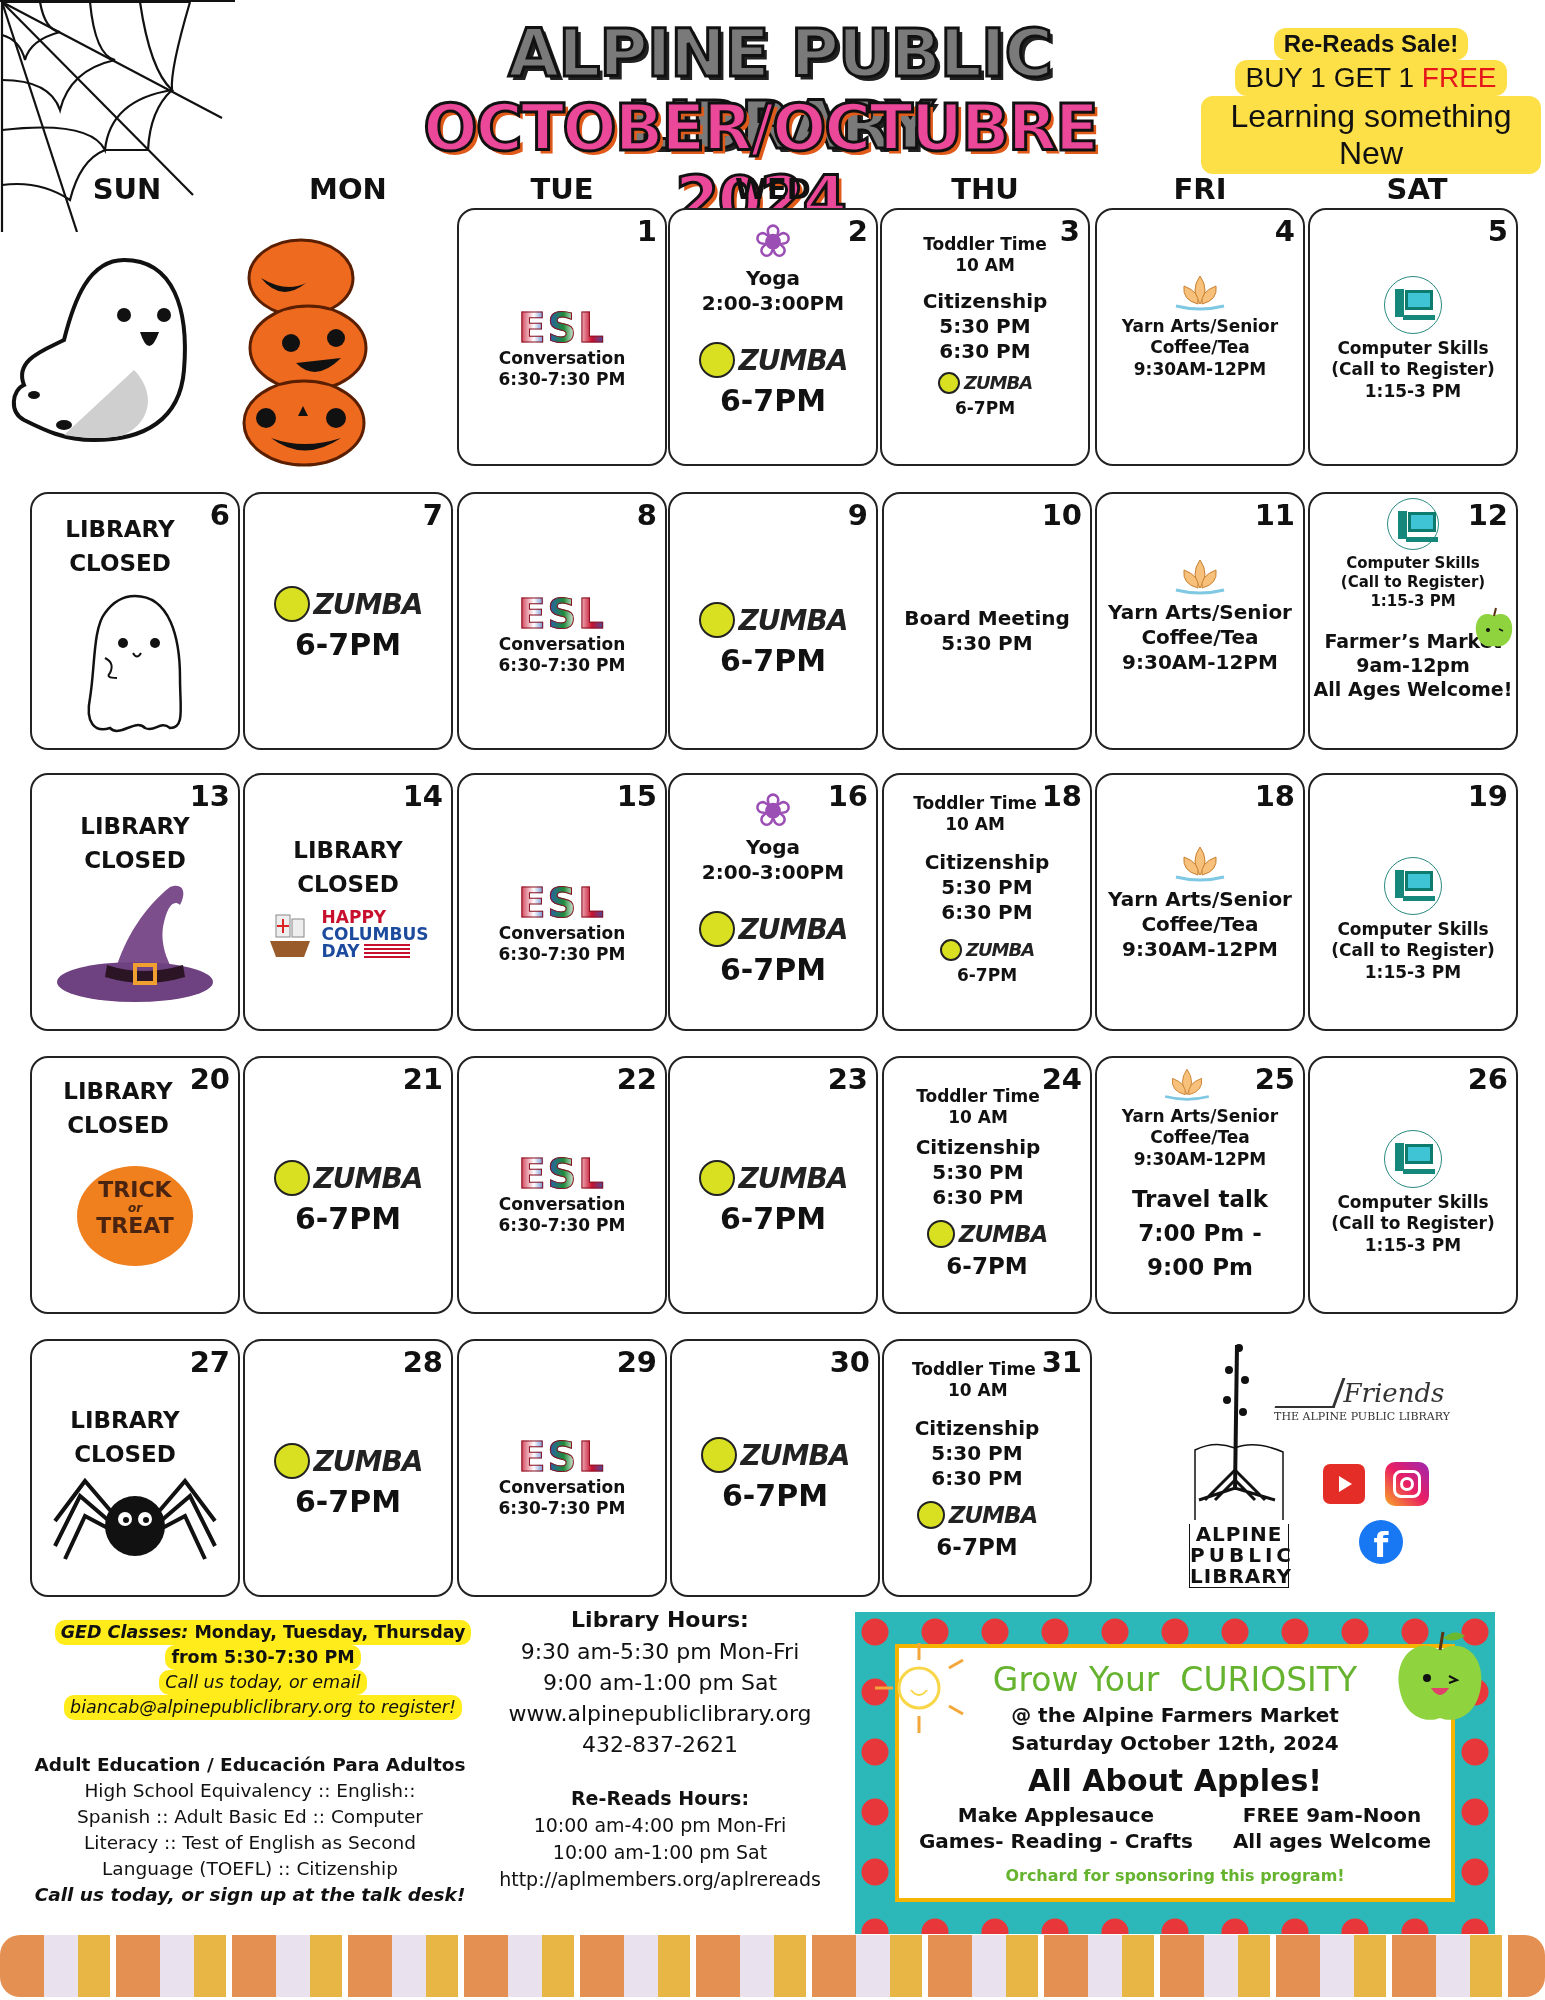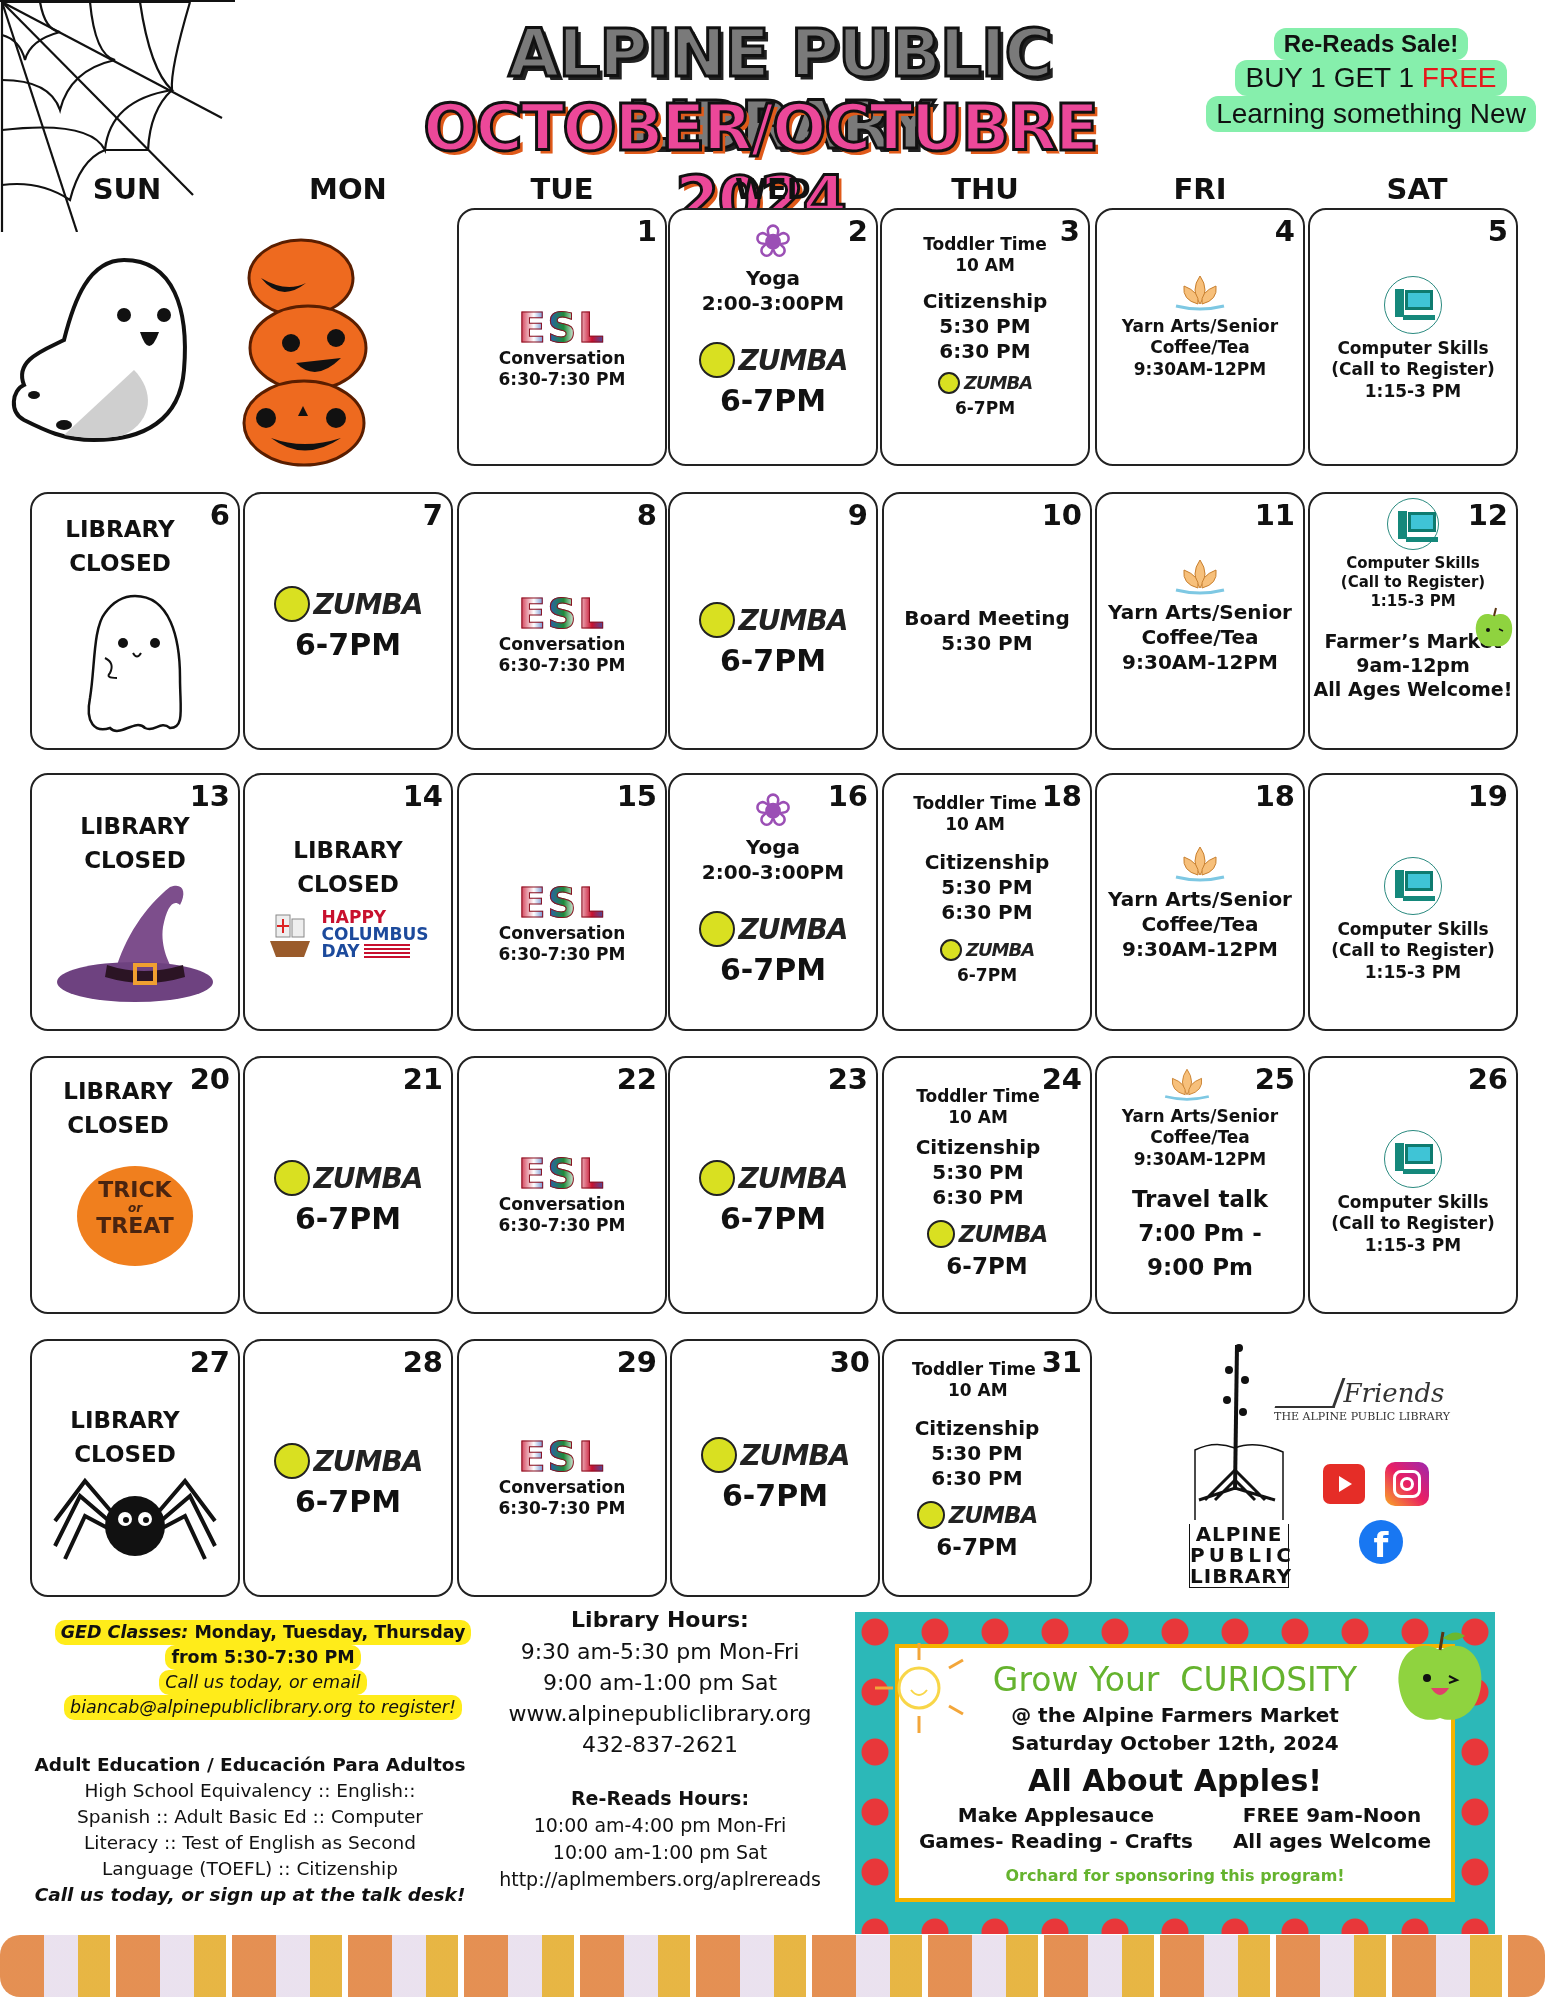--- a/index.html
+++ b/index.html
@@ -28,7 +28,7 @@
 
   .promo { position: absolute; right: 4px; top: 28px; width: 340px; text-align: center; }
   .promo .line {
-    display: inline-block; background: #86efac; border-radius: 12px; padding: 2px 10px;
+    display: inline-block; background: #fde047; border-radius: 12px; padding: 2px 10px;
     font-family: "Liberation Sans", sans-serif; color: #111;
   }
   .promo .l1 { font-weight: bold; font-size: 24px; }

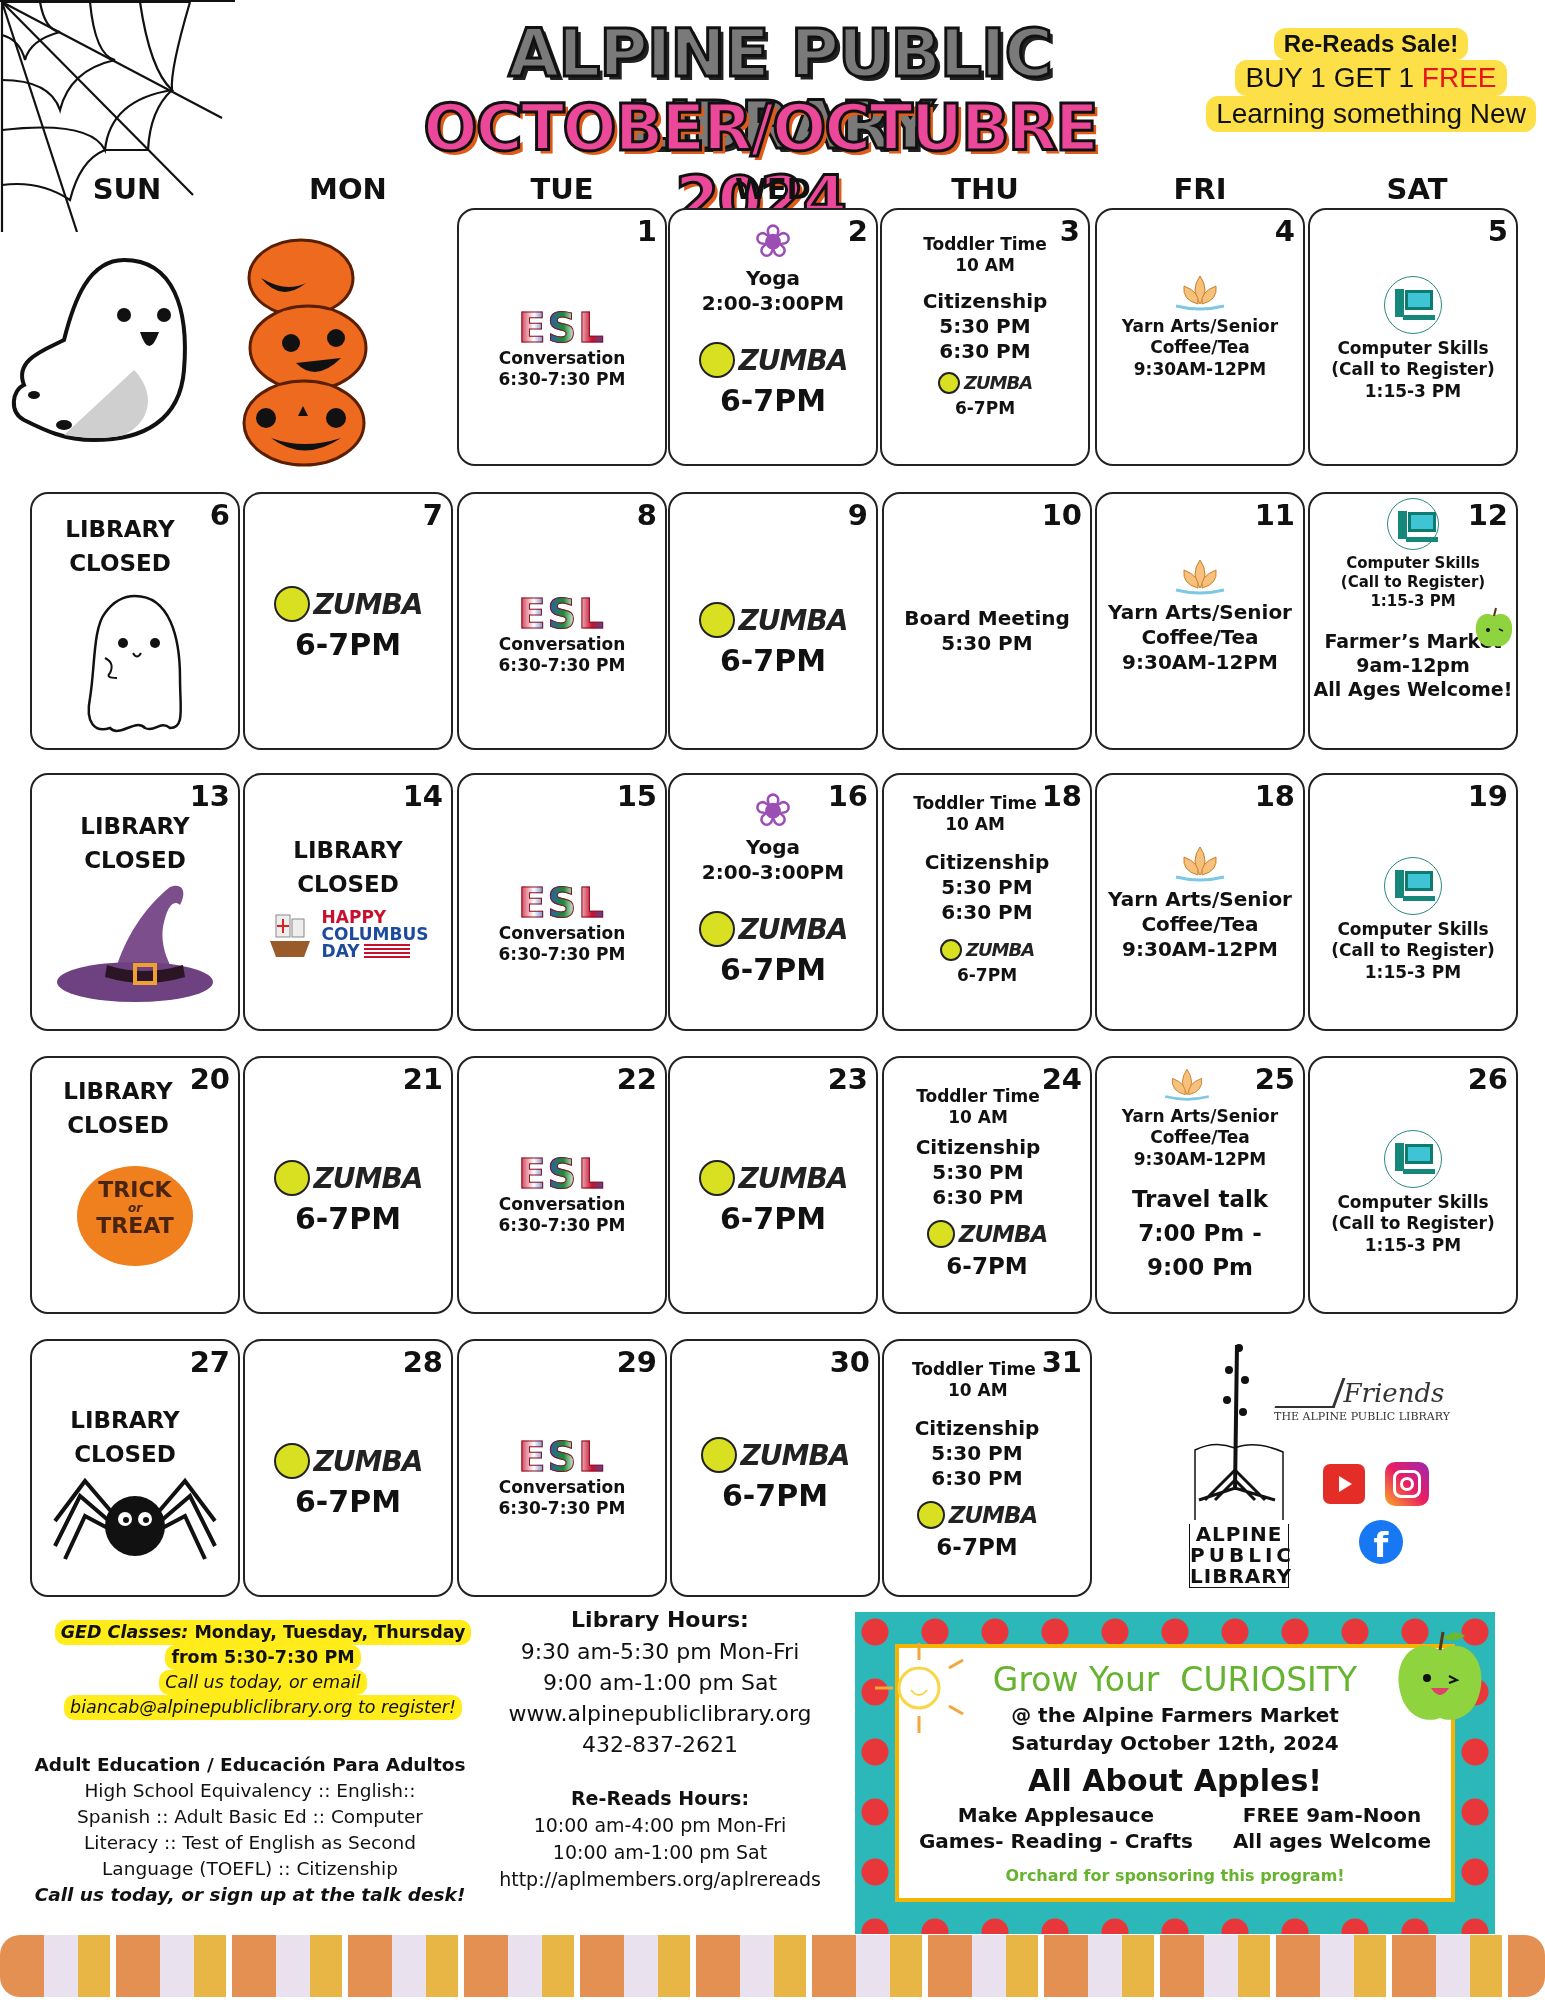--- a/index.html
+++ b/index.html
@@ -33,7 +33,7 @@
   }
   .promo .l1 { font-weight: bold; font-size: 24px; }
   .promo .l2 { font-size: 28px; }
-  .promo .l3 { font-size: 28px; }
+  .promo .l3 { font-size: 32px; }
   .promo .free { color: #e5171b; }
 
   

